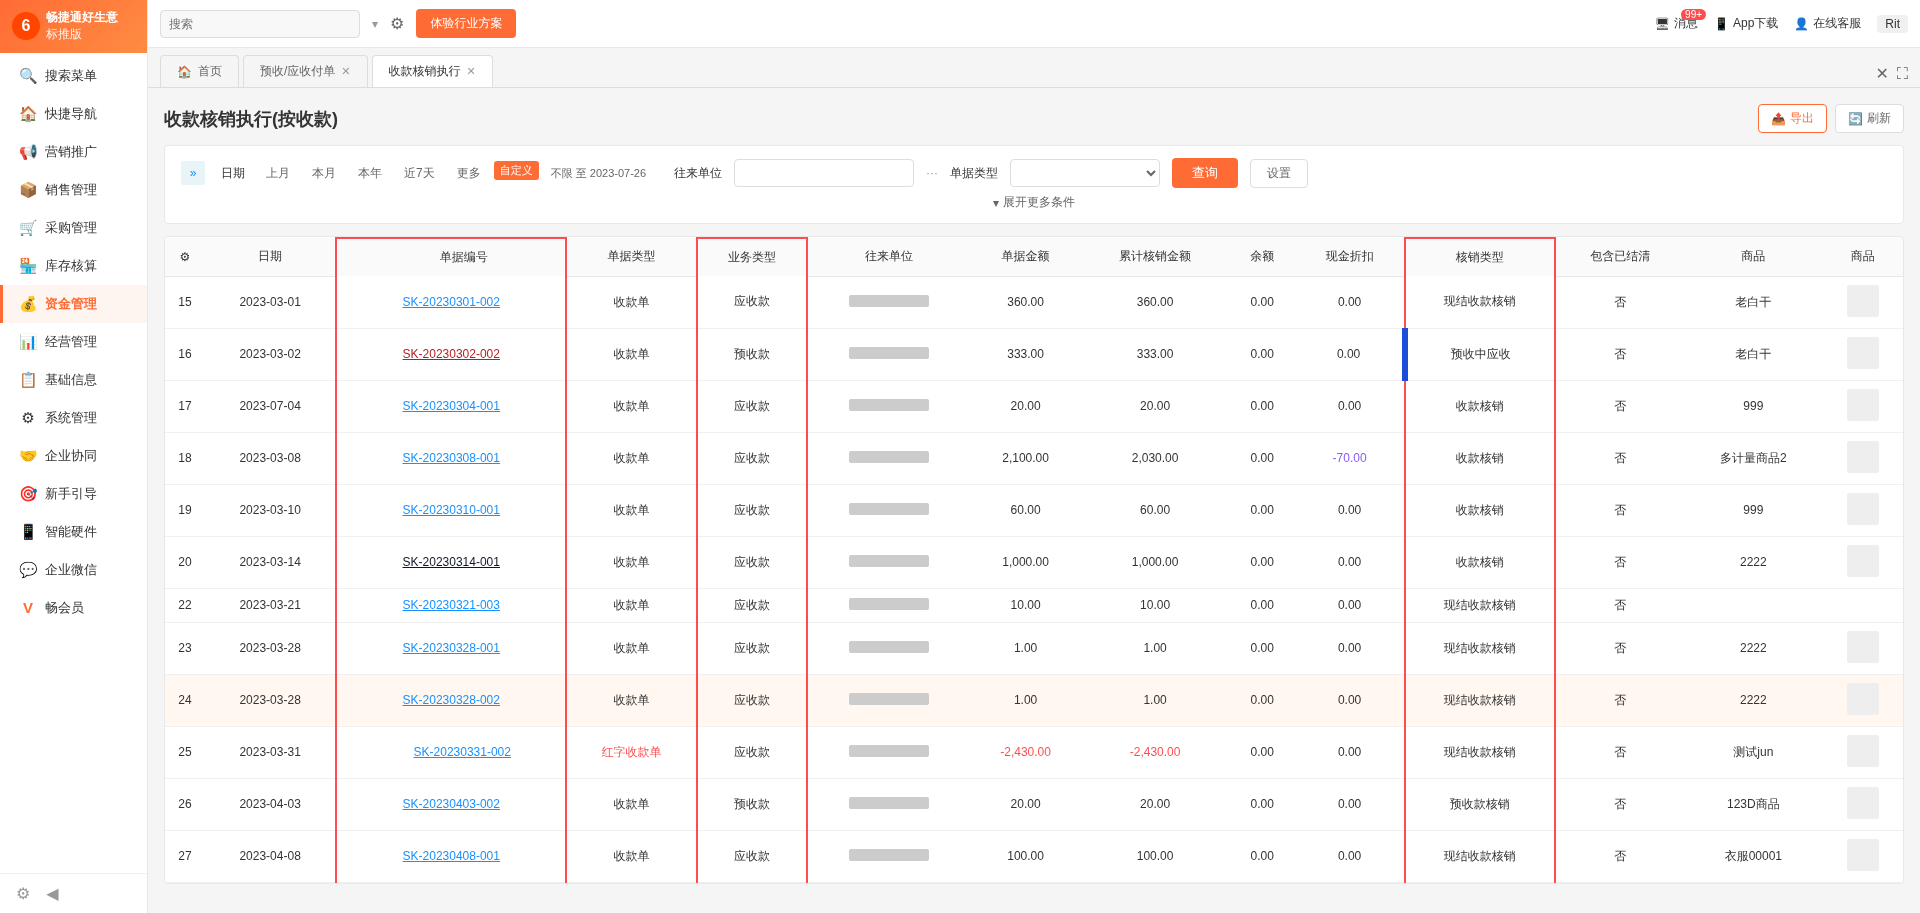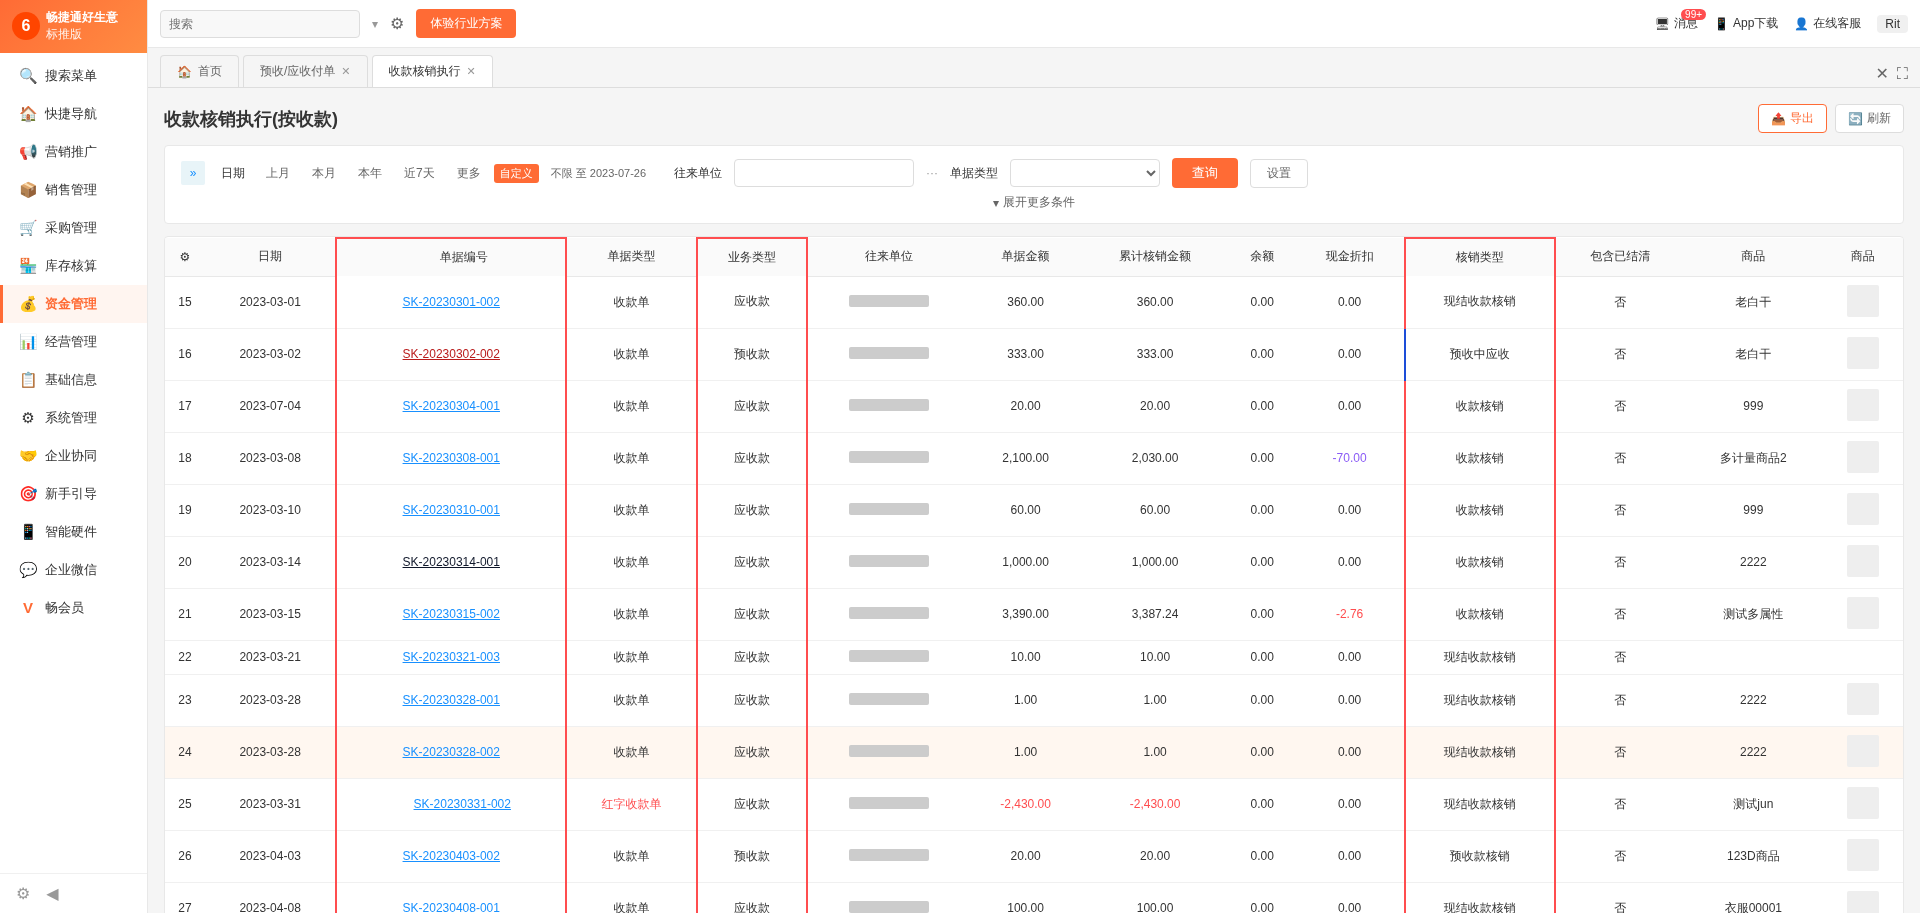--- a/index.html
+++ b/index.html
@@ -132,7 +132,7 @@
       cursor: pointer; color: #1890ff; font-size: 12px; border: none; margin-right: 4px;
     }
     .filter-label { color: #333; font-size: 12px; white-space: nowrap; }
-    .filter-date-group { display: flex; align-items: center; gap: 4px; }
+    .filter-date-group { display: flex; align-items: flex-start; gap: 4px; }
     .filter-date-btn {
       padding: 3px 8px; border-radius: 3px; cursor: pointer; font-size: 12px;
       border: 1px solid transparent; color: #666; background: transparent;

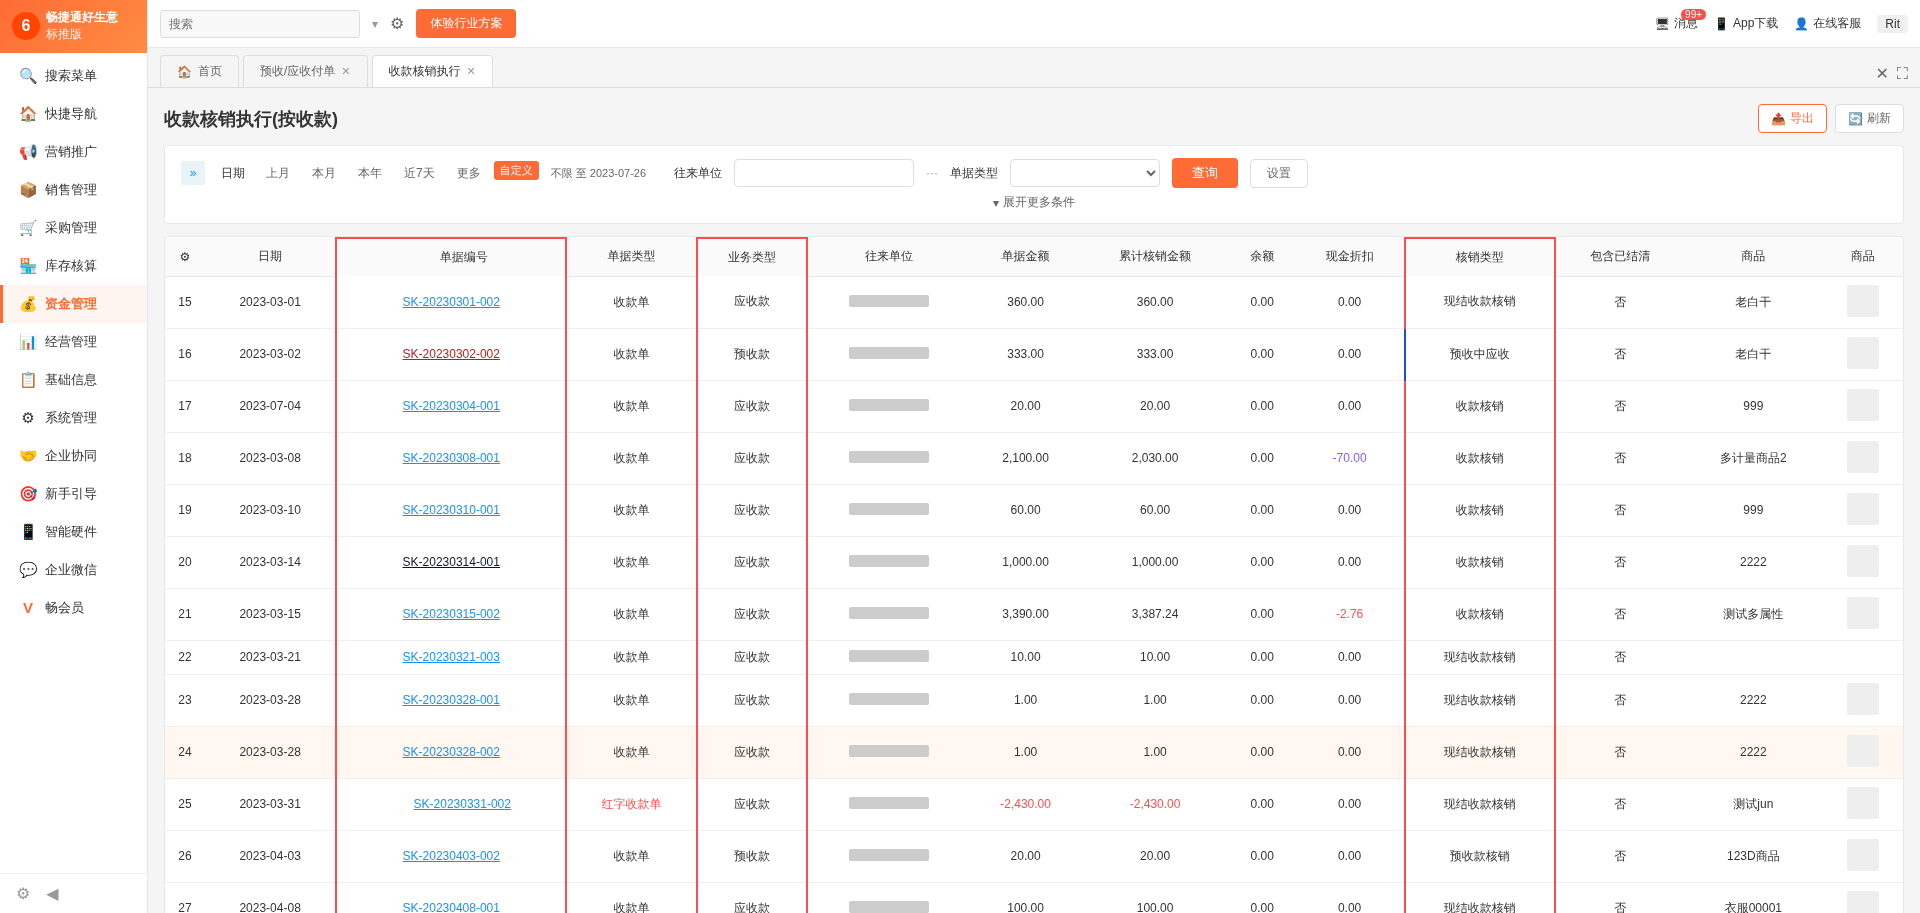--- a/index.html
+++ b/index.html
@@ -420,7 +420,7 @@
       <td style="">333.00</td>
       <td>0.00</td>
       <td style="">0.00</td>
-      <td style="border-left:2px solid #1d4ed8;border-right:2px solid #ff4d4f;">预收中应收</td>
+      <td style="border-left:6px solid #1d4ed8;border-right:2px solid #ff4d4f;">预收中应收</td>
       <td>否</td>
       <td>老白干</td>
       <td>

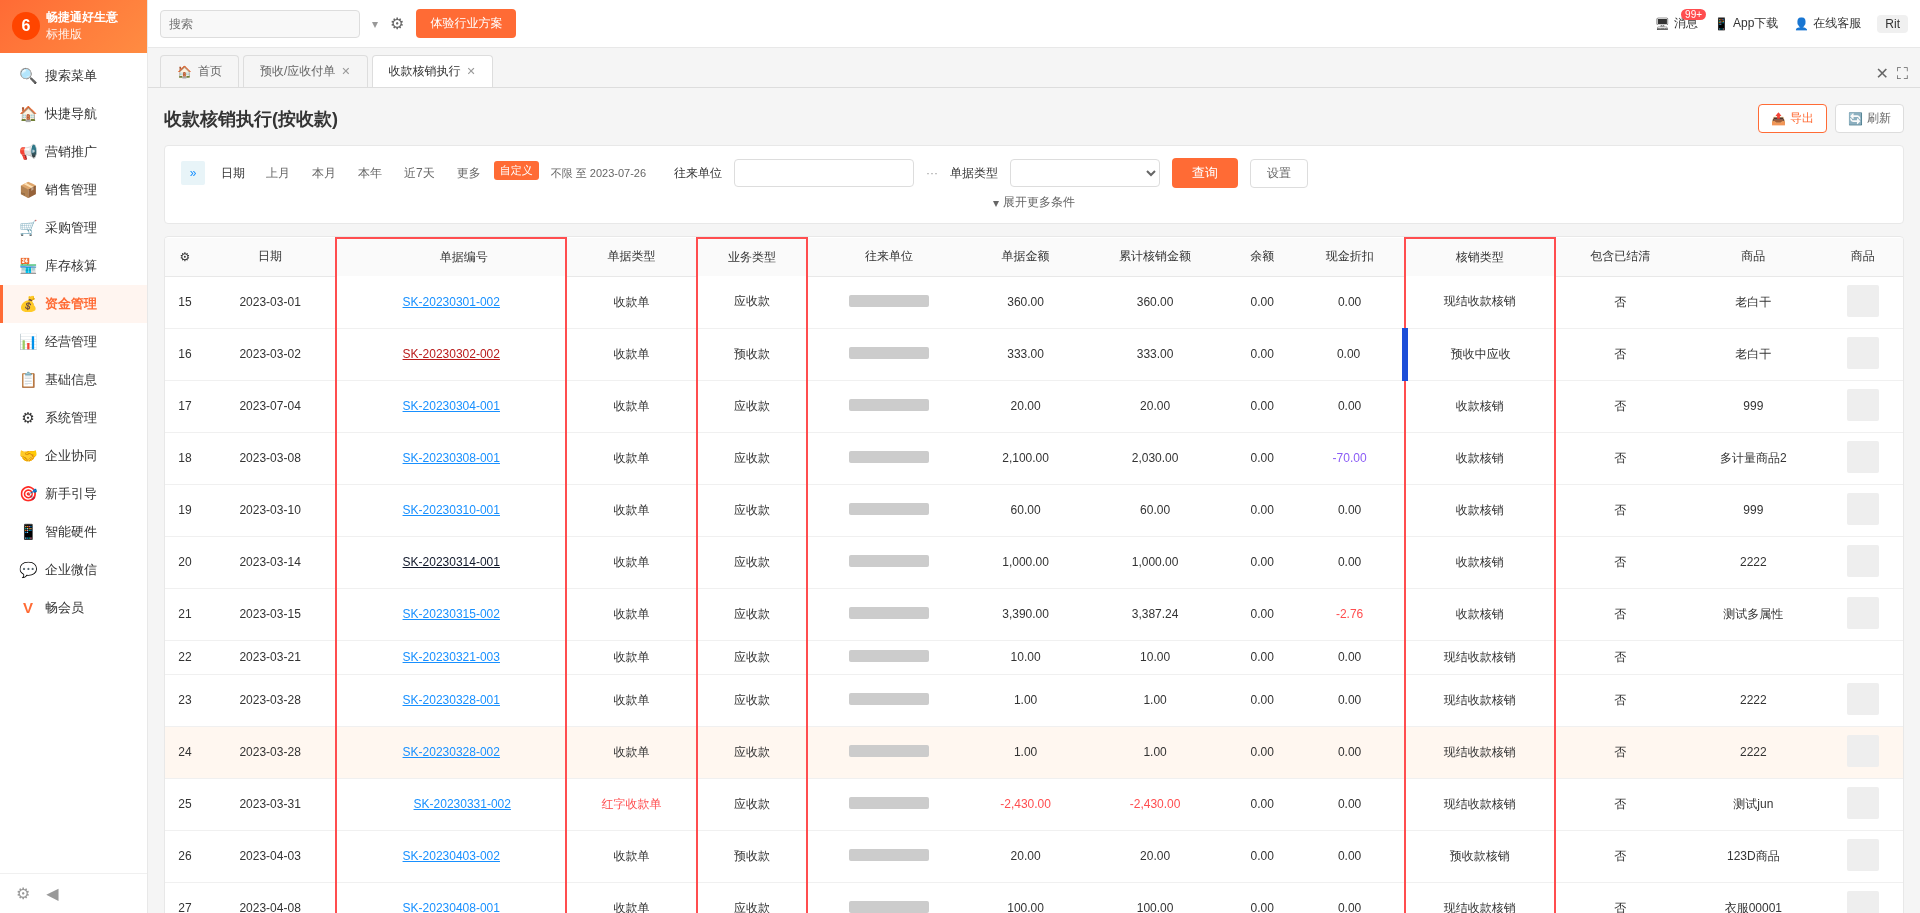--- a/index.html
+++ b/index.html
@@ -516,28 +516,6 @@
       </td>
     </tr>
             <tr>
-      <td>21</td>
-      <td>2023-03-15</td>
-      <td style="border-left:2px solid #ff4d4f;border-right:2px solid #ff4d4f;">
-        <a class="link" href="#" style="color:#1890ff;">SK-20230315-002</a>
-      </td>
-      <td style="">收款单</td>
-      <td style="border-left:2px solid #ff4d4f;border-right:2px solid #ff4d4f;">应收款</td>
-      <td>
-        <span style="display:inline-block;width:80px;height:12px;background:#ccc;border-radius:2px;"></span>
-      </td>
-      <td style="">3,390.00</td>
-      <td style="">3,387.24</td>
-      <td>0.00</td>
-      <td style="color:#ff4d4f;">-2.76</td>
-      <td style="border-left:2px solid #ff4d4f;border-right:2px solid #ff4d4f;">收款核销</td>
-      <td>否</td>
-      <td>测试多属性</td>
-      <td>
-        <span style="display:inline-block;width:32px;height:32px;background:#eee;border-radius:2px;"></span>
-      </td>
-    </tr>
-            <tr>
       <td>22</td>
       <td>2023-03-21</td>
       <td style="border-left:2px solid #ff4d4f;border-right:2px solid #ff4d4f;">

